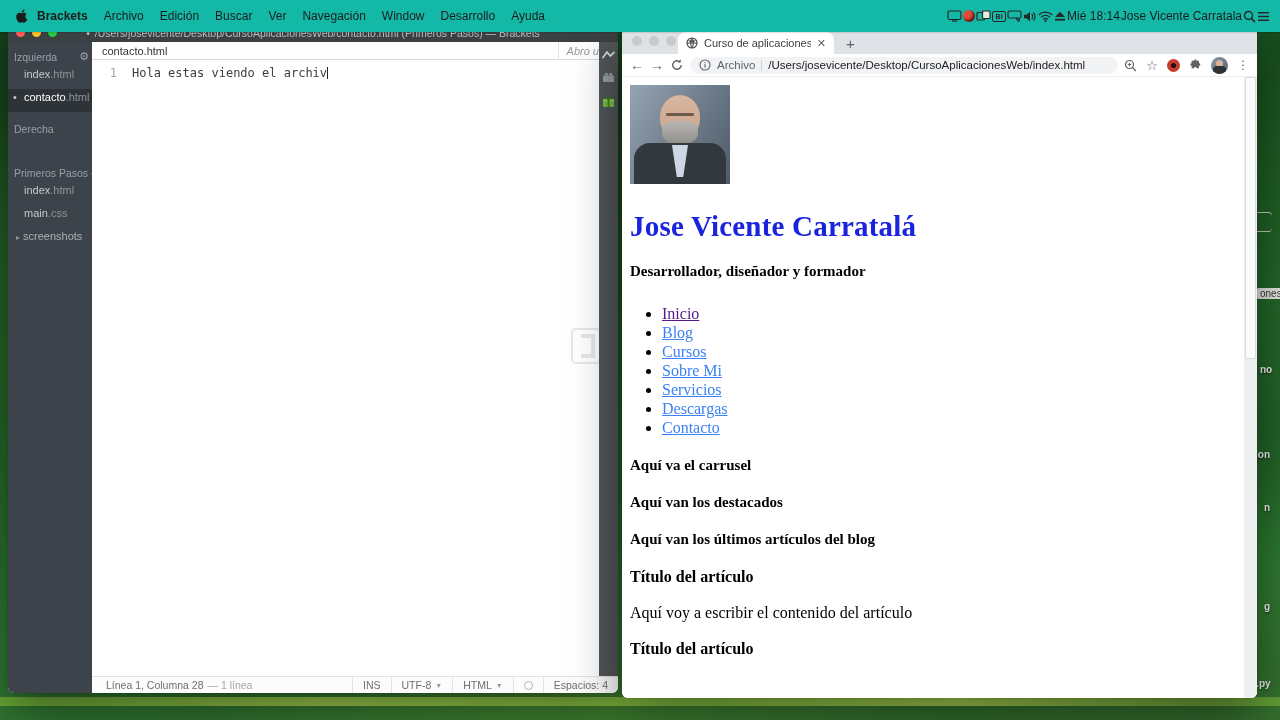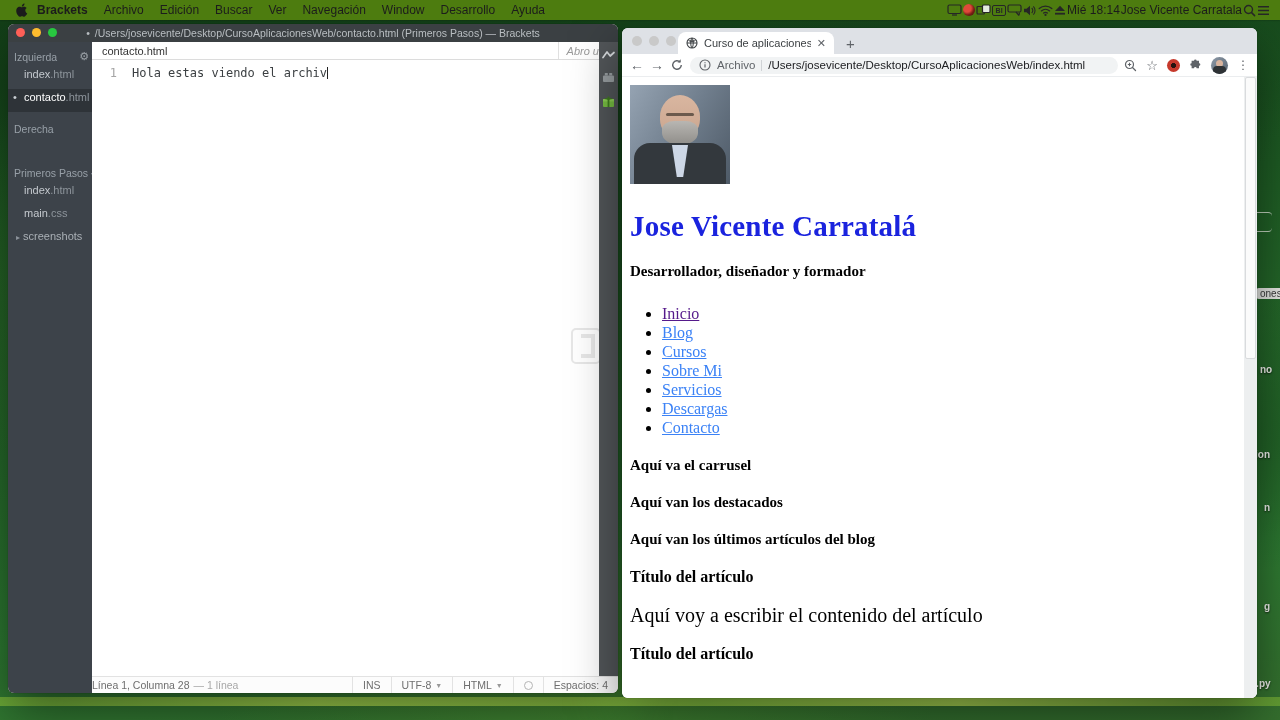--- a/index.html
+++ b/index.html
@@ -41,8 +41,8 @@
 
   
   .menubar {
-    position:absolute; left:0; top:0; right:0; height:20px;
-    background:#4d7c0f; display:flex; align-items:center;
+    position:absolute; left:0; top:0; right:0; height:32px;
+    background:#14b8a6; display:flex; align-items:center;
     font-size:12px; color:#1c1c1c; padding:0 10px; z-index:50;
     box-shadow:0 0 2px rgba(0,0,0,.35);
   }

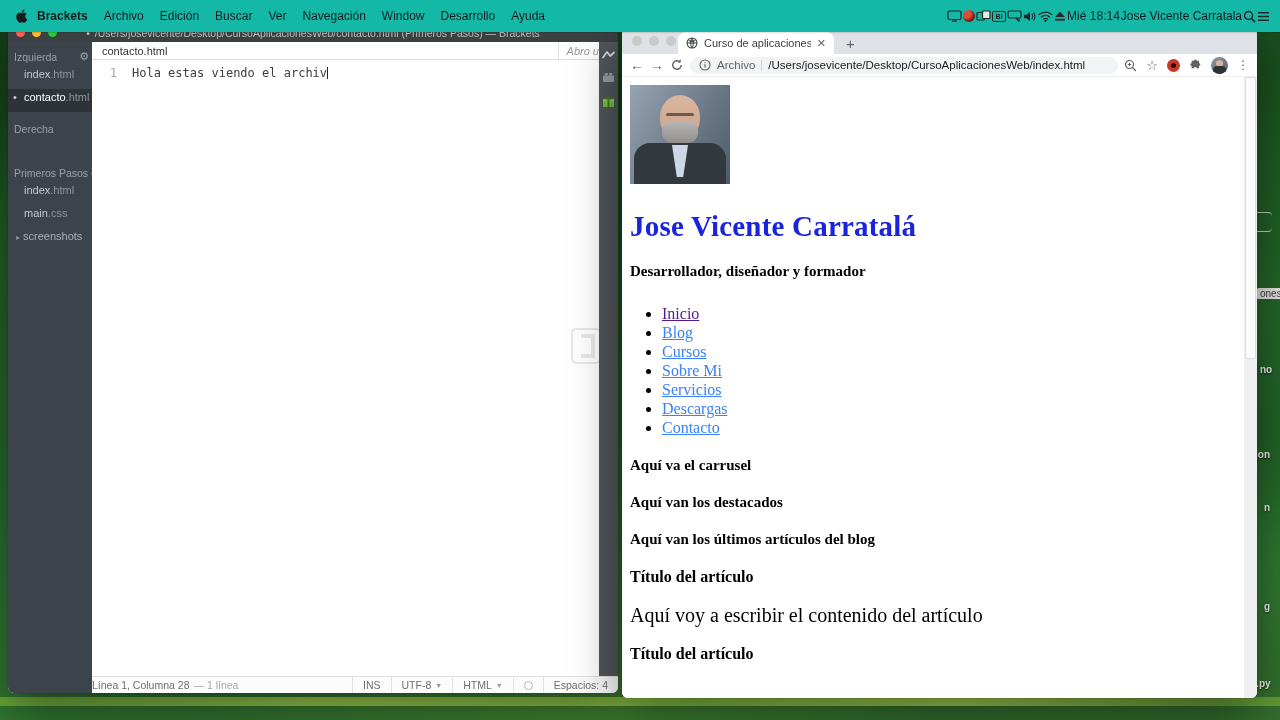--- a/index.html
+++ b/index.html
@@ -178,7 +178,7 @@
   .page a { color:#3b82f6; text-decoration:underline; }
   .page a.visited { color:#551A8B; }
   .page h3 { font-size:16px; margin:18px 8px; font-weight:bold; }
-  .page p { font-size:20px; margin:14px 8px; }
+  .page p { font-size:16px; margin:14px 8px; }
 
   .c-scrollbar { position:absolute; right:0; top:0; bottom:0; width:13px; background:#edeff0; }
   .c-thumb { position:absolute; left:1px; right:1px; top:0; height:282px; background:#fbfbfb;

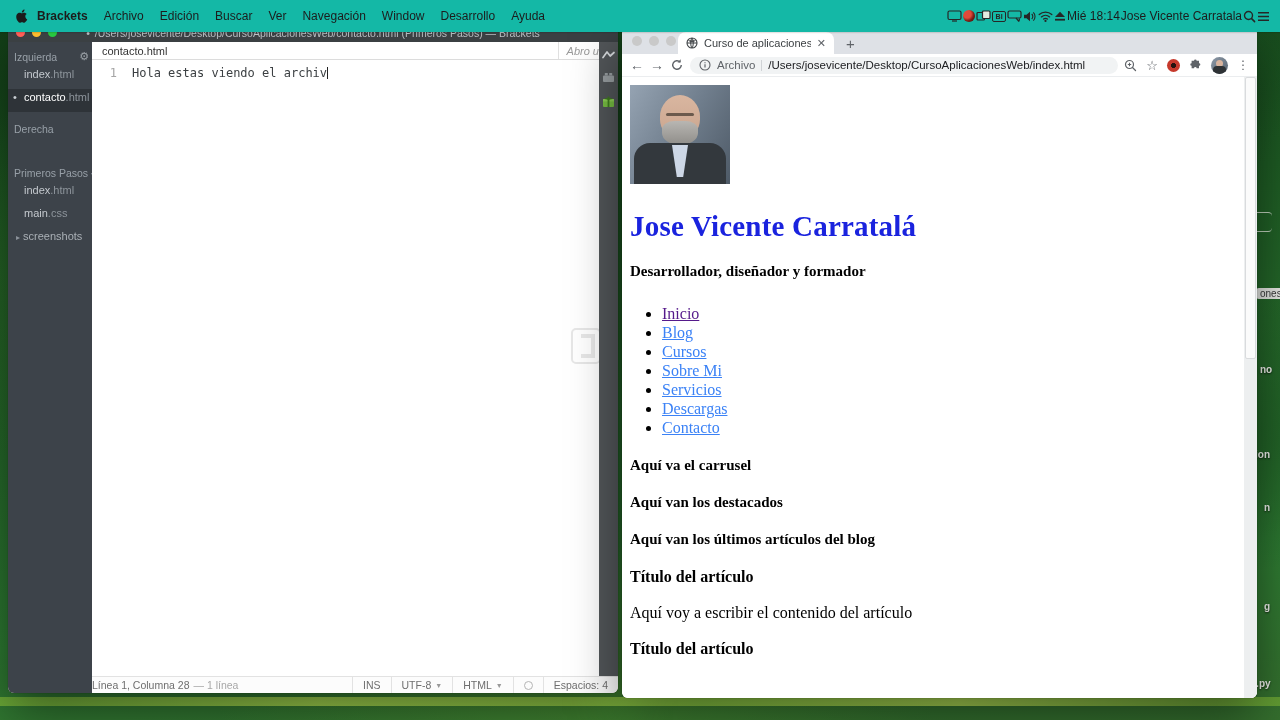--- a/index.html
+++ b/index.html
@@ -113,7 +113,7 @@
     font-family:"Liberation Sans",sans-serif; line-height:12px; }
   .b-statusbar { height:17px; flex:0 0 17px; background:#fcfcfc; border-top:1px solid #e2e2e2;
     display:flex; align-items:center; font-size:10.5px; color:#6e6e6e; }
-  .sb-left { flex:1; padding-left:0; display:flex; gap:4px; white-space:nowrap; }
+  .sb-left { flex:1; padding-left:14px; display:flex; gap:4px; white-space:nowrap; }
   .sb-dim { color:#a8a8a8; }
   .sb-seg { border-left:1px solid #e2e2e2; height:100%; display:flex; align-items:center;
     gap:4px; padding:0 10px; white-space:nowrap; }

